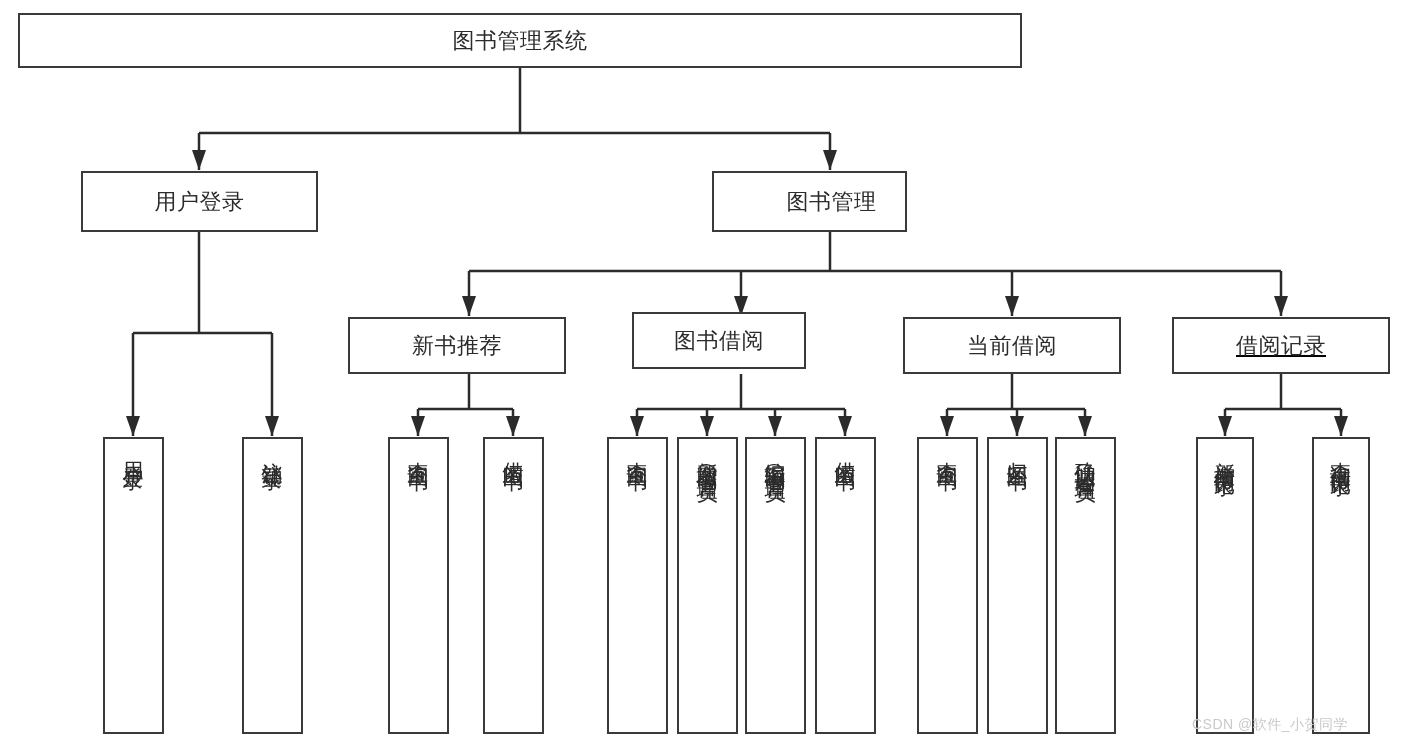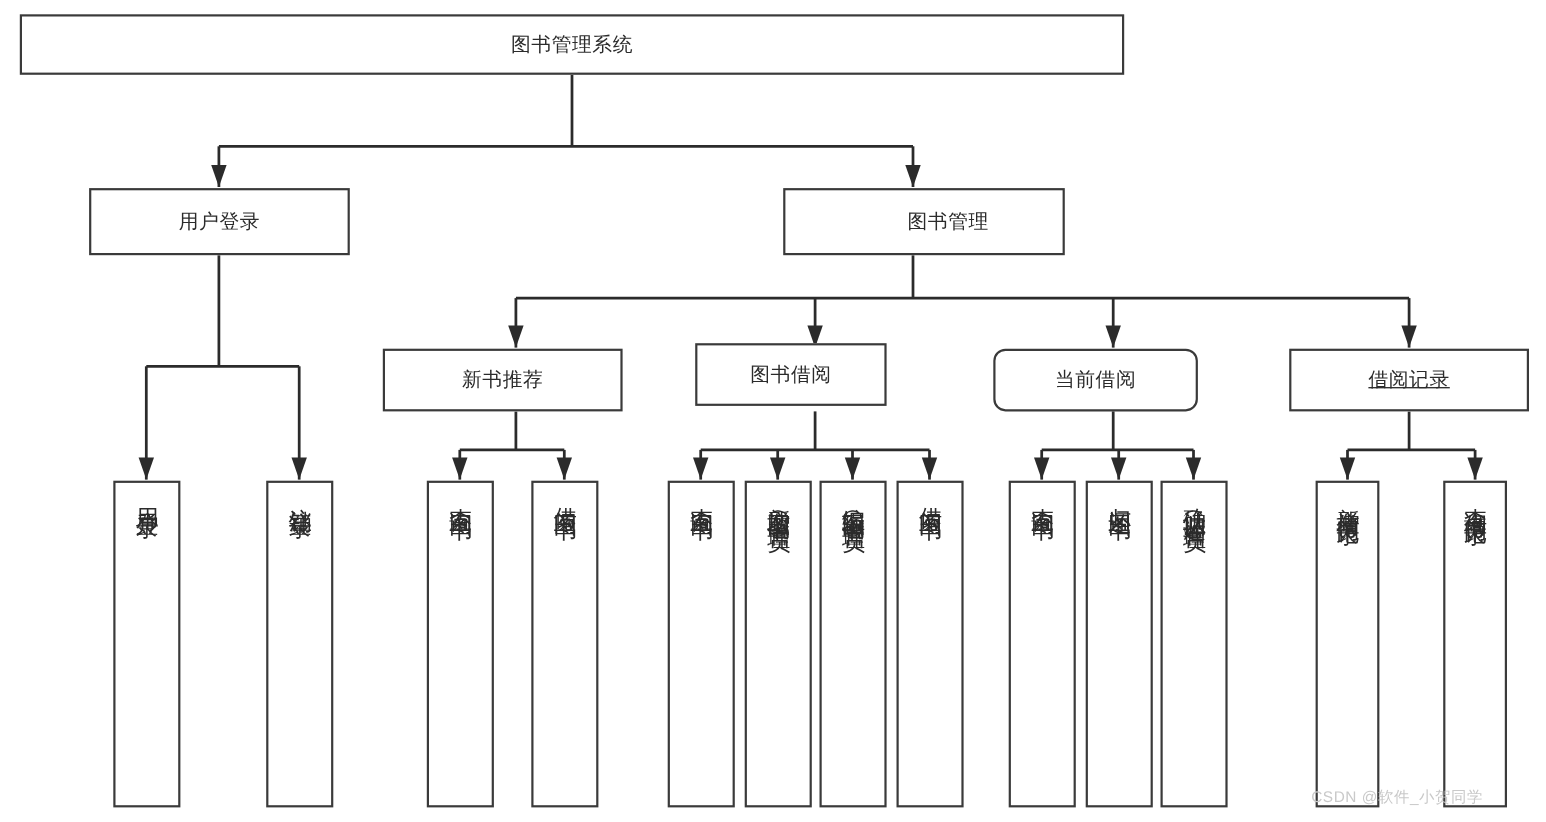--- a/index.html
+++ b/index.html
@@ -34,7 +34,7 @@
   }
   .node-label {
     color: #2b2b2b;
-    font-size: 18px;
+    font-size: 22px;
     line-height: 1.16;
     letter-spacing: 0.5px;
     white-space: nowrap;

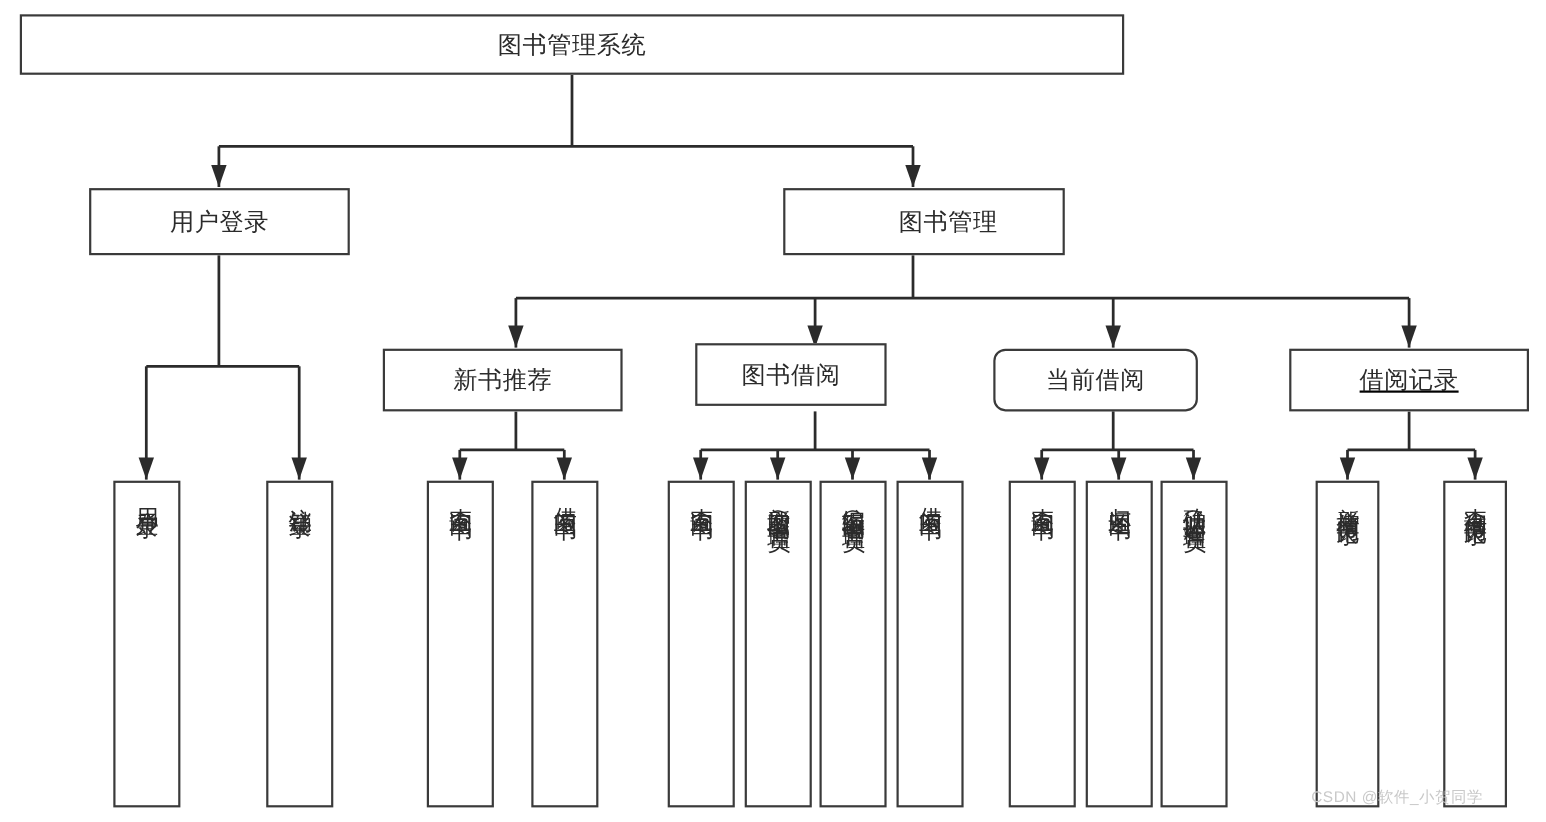--- a/index.html
+++ b/index.html
@@ -129,7 +129,7 @@
       <div class="node-box horizontal" style="left: 81px; top: 171px; width: 237px; height: 61px;">
         <span class="node-label">用户登录</span>
       </div>
-      <div class="node-box horizontal" style="left: 712px; top: 171px; width: 256px; height: 61px; padding-left: 44px;">
+      <div class="node-box horizontal" style="left: 712px; top: 171px; width: 195px; height: 61px; padding-left: 44px;">
         <span class="node-label">图书管理</span>
       </div>
       <div class="node-box horizontal" style="left: 348px; top: 317px; width: 218px; height: 57px;">

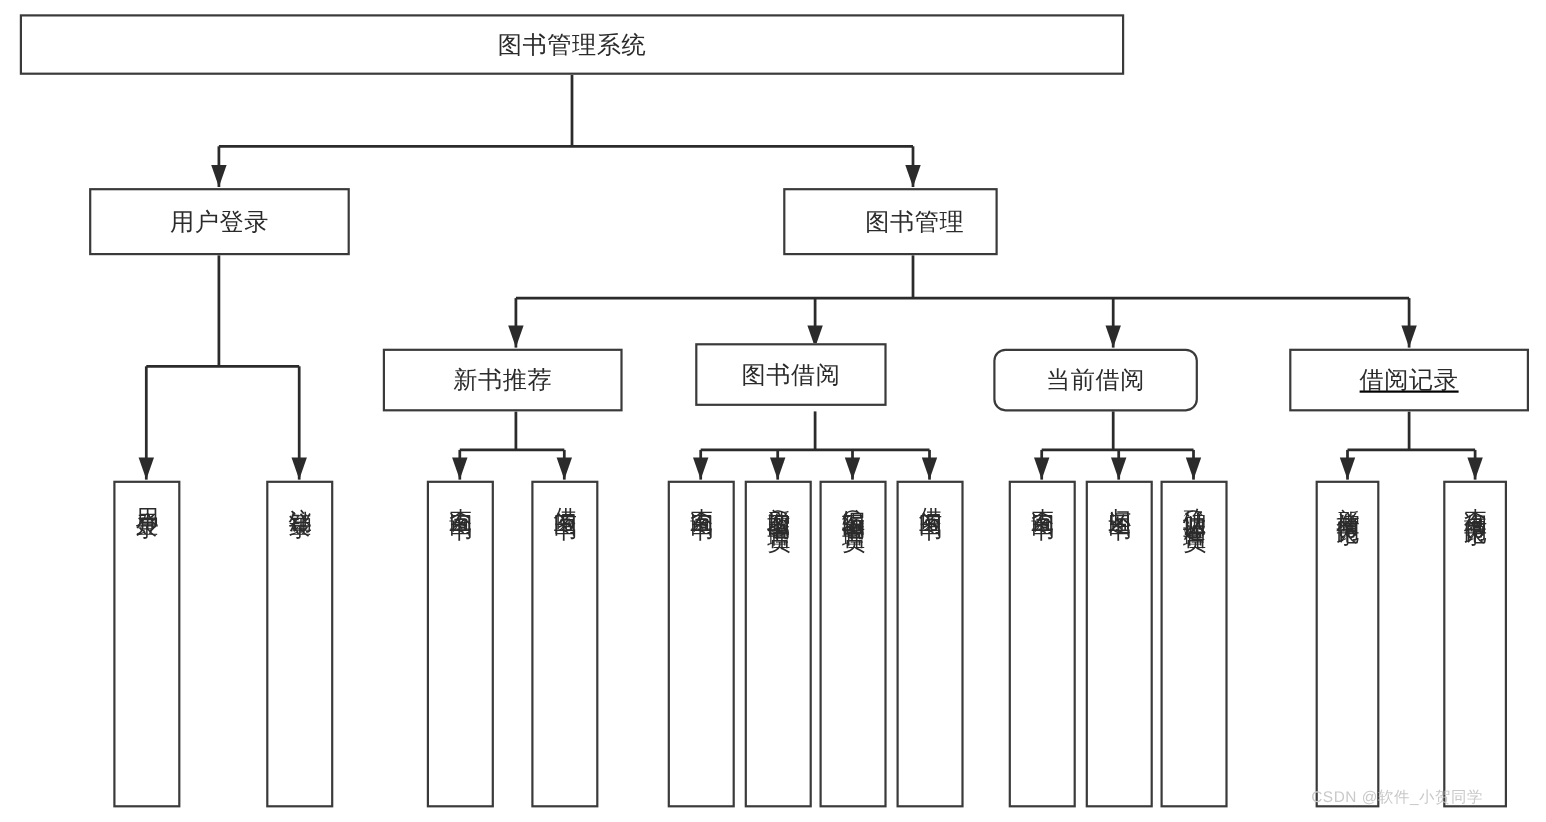--- a/index.html
+++ b/index.html
@@ -138,7 +138,7 @@
       <div class="node-box horizontal" style="left: 632px; top: 312px; width: 174px; height: 57px; font-family: Liberation Serif, serif;">
         <span class="node-label">图书借阅</span>
       </div>
-      <div class="node-box horizontal" style="left: 903px; top: 317px; width: 186px; height: 57px; border-radius: 11px;">
+      <div class="node-box horizontal" style="left: 903px; top: 317px; width: 218px; height: 57px;">
         <span class="node-label">当前借阅</span>
       </div>
       <div class="node-box horizontal" style="left: 1172px; top: 317px; width: 218px; height: 57px; text-decoration: underline;">

